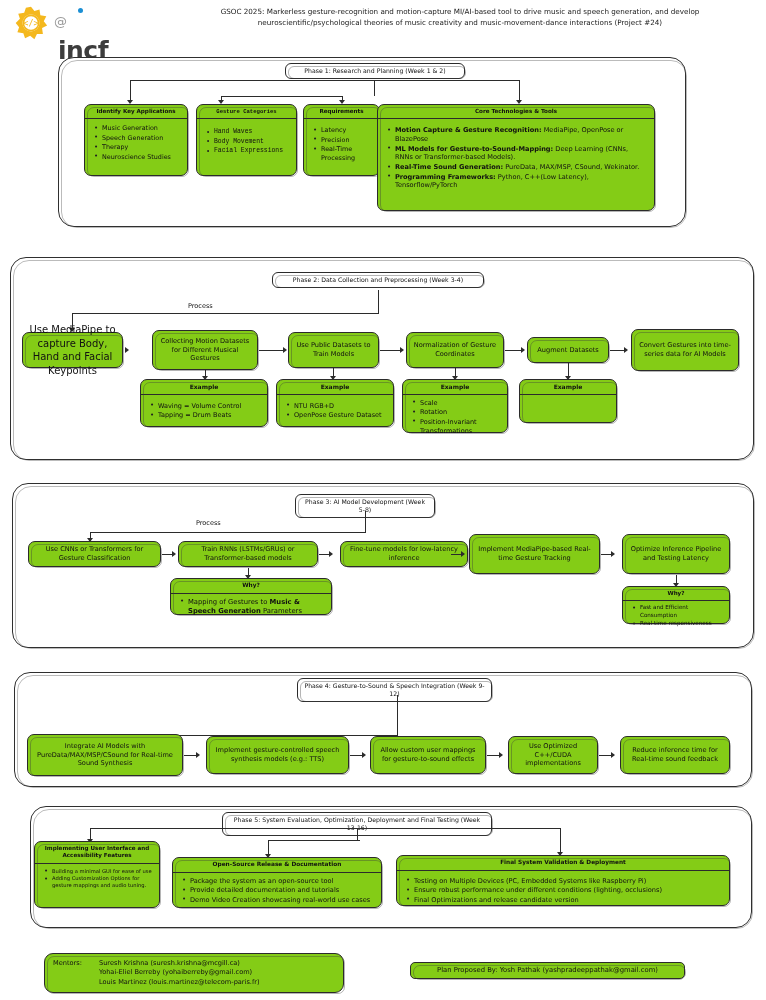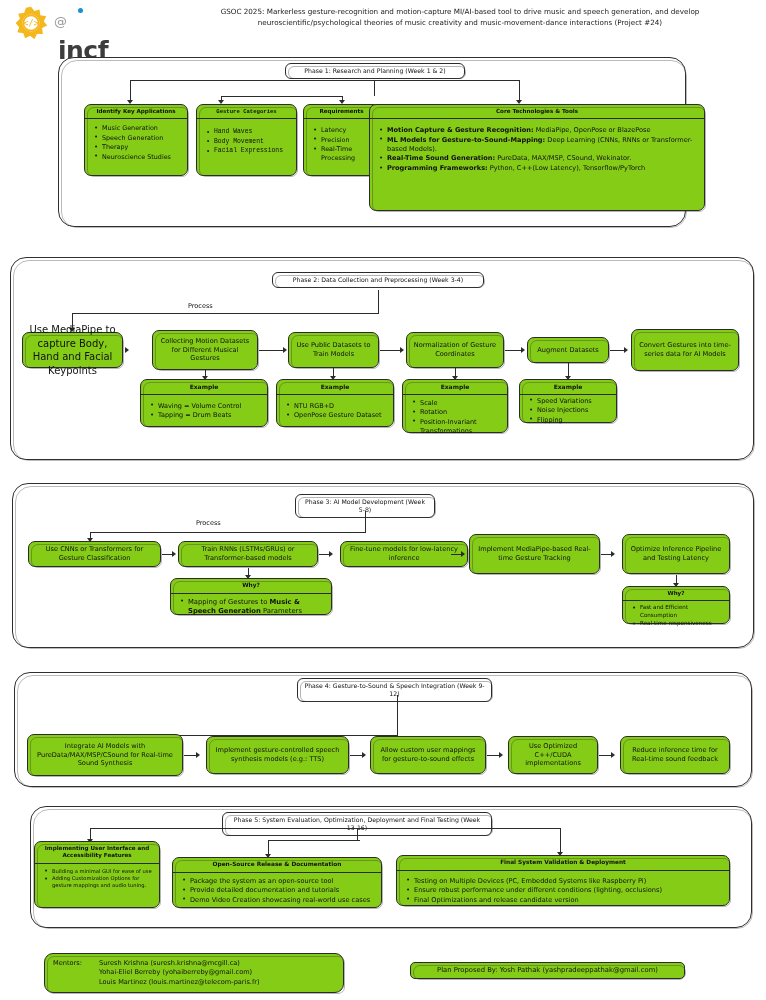--- a/index.html
+++ b/index.html
@@ -148,7 +148,7 @@
   </div>
 </div>
 
-<div class="hbox" style="left:369px;top:104px;width:336px;height:107px;">
+<div class="hbox" style="left:377px;top:104px;width:278px;height:107px;">
   <div class="bx-head">Core Technologies &amp; Tools</div>
   <div class="bx-body" style="font-size:6.6px;padding-top:7px;">
     <ul class="bl" style="line-height:1.45;">

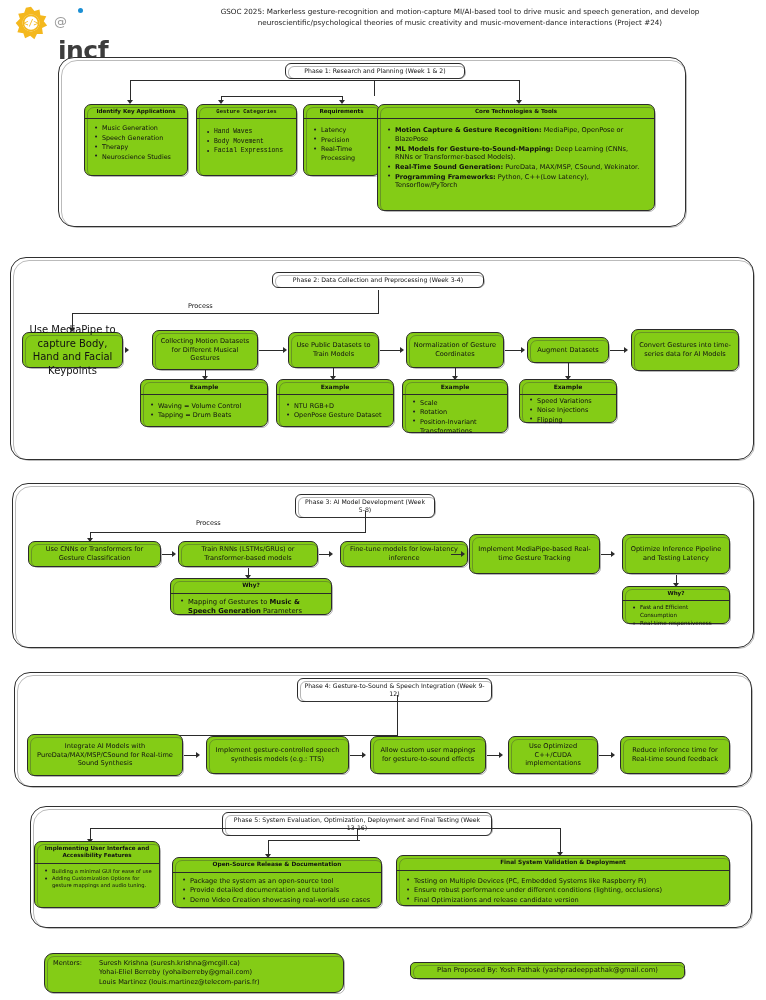--- a/index.html
+++ b/index.html
@@ -239,13 +239,6 @@
 
 <div class="hbox" style="left:519px;top:379px;width:98px;height:44px;">
   <div class="bx-head" style="font-size:6px;">Example</div>
-  <div class="bx-body" style="font-size:6.5px;padding-top:2px;">
-    <ul class="bl">
-      <li>Speed Variations</li>
-      <li>Noise Injections</li>
-      <li>Flipping</li>
-    </ul>
-    </div>
   </div>
 
 <div class="phase-shell" style="left:12px;top:483px;width:742px;height:165px;"></div>

